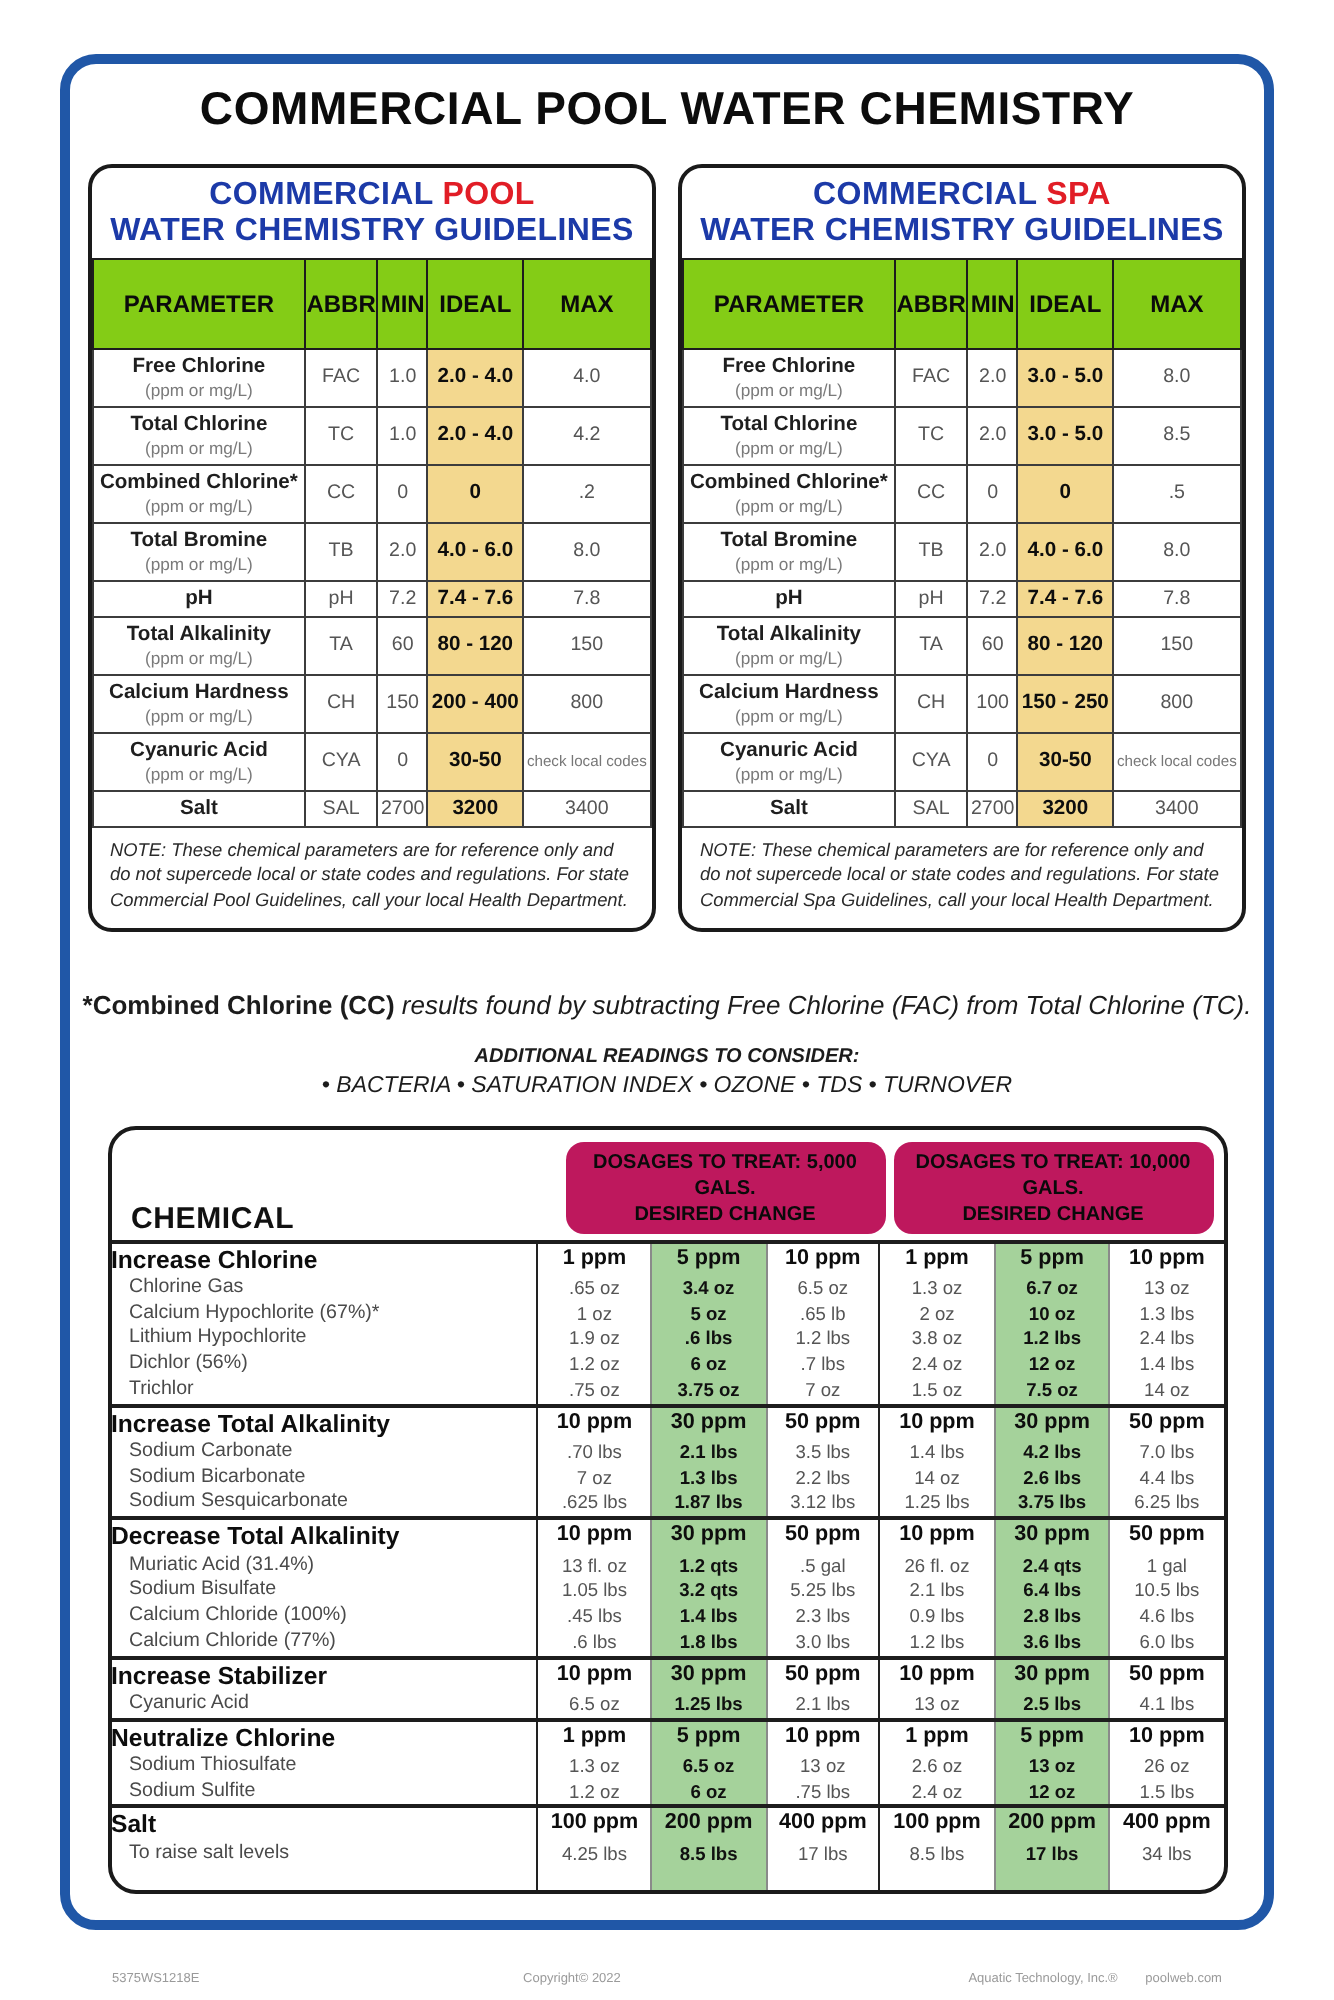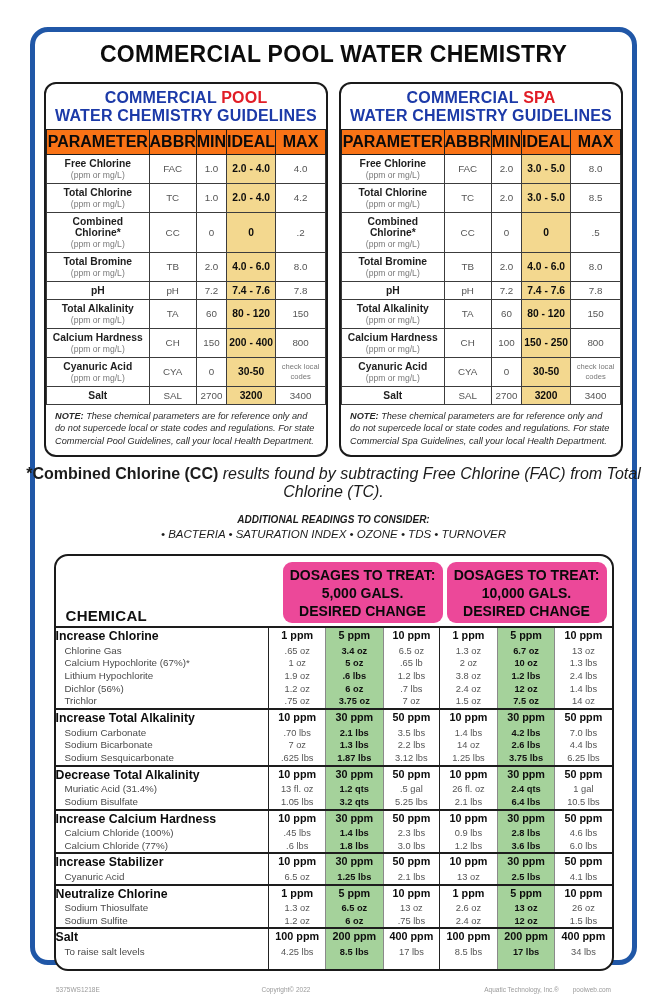--- a/index.html
+++ b/index.html
@@ -14,7 +14,7 @@
   .gtitle{text-align:center;font-weight:bold;font-size:16px;color:#1c3aa8;margin-top:5px;line-height:1.12;letter-spacing:.2px}
   .gtitle .accent{color:#e11d26}
   table.guide{width:100%;border-collapse:collapse;margin-top:4px}
-  .guide th{background:#f97316;border:1.5px solid #1d1d1d;font-size:16px;padding:3px 0;color:#0b0b0b}
+  .guide th{background:#84cc16;border:1.5px solid #1d1d1d;font-size:12px;padding:15px 0;color:#0b0b0b}
   .guide td{border:1px solid #3c3c3c;text-align:center;vertical-align:middle;padding:2px 1px}
   .guide td.pname-cell{padding:3px 2px}
   .pname{font-weight:bold;font-size:10.3px;color:#1e1e1e}

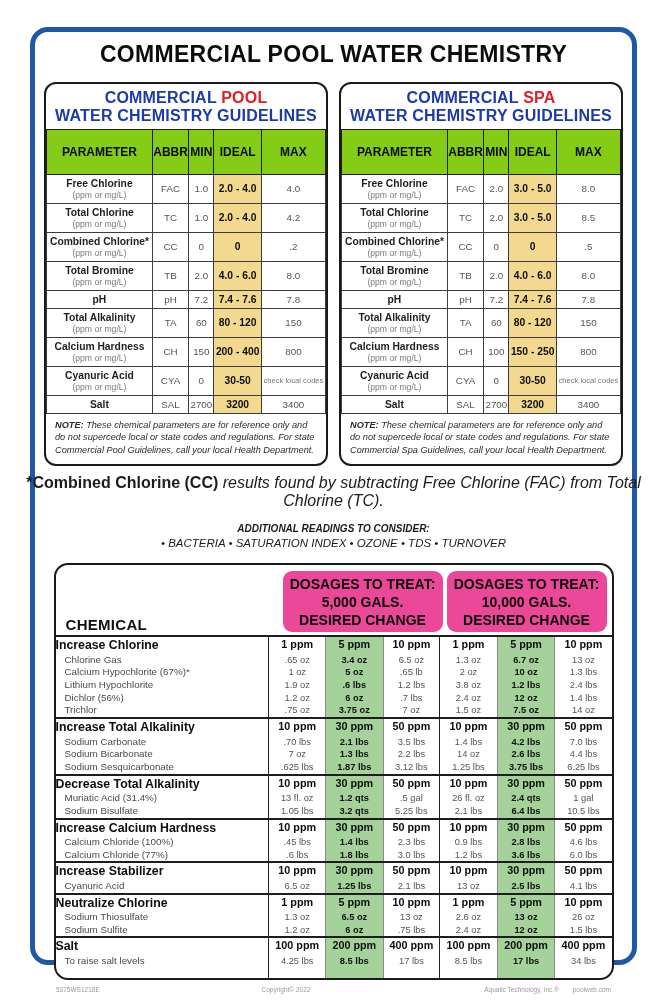--- a/index.html
+++ b/index.html
@@ -23,7 +23,7 @@
   .ideal{background:#f3d88f;font-weight:bold;font-size:10.3px;color:#0d0d0d}
   .maxnote{font-size:7.6px;color:#777;line-height:1.2}
   .gnote{font-style:italic;font-size:9.2px;color:#2a2a2a;padding:5px 9px 7px 9px;line-height:1.38;text-align:left}
-  .gnote .nb{font-weight:bold}
+  .gnote .nb{font-weight:normal}
   
   .combined-note{text-align:center;margin-top:8px;font-size:16px;color:#1c1c1c}
   .combined-note .b{font-weight:bold}

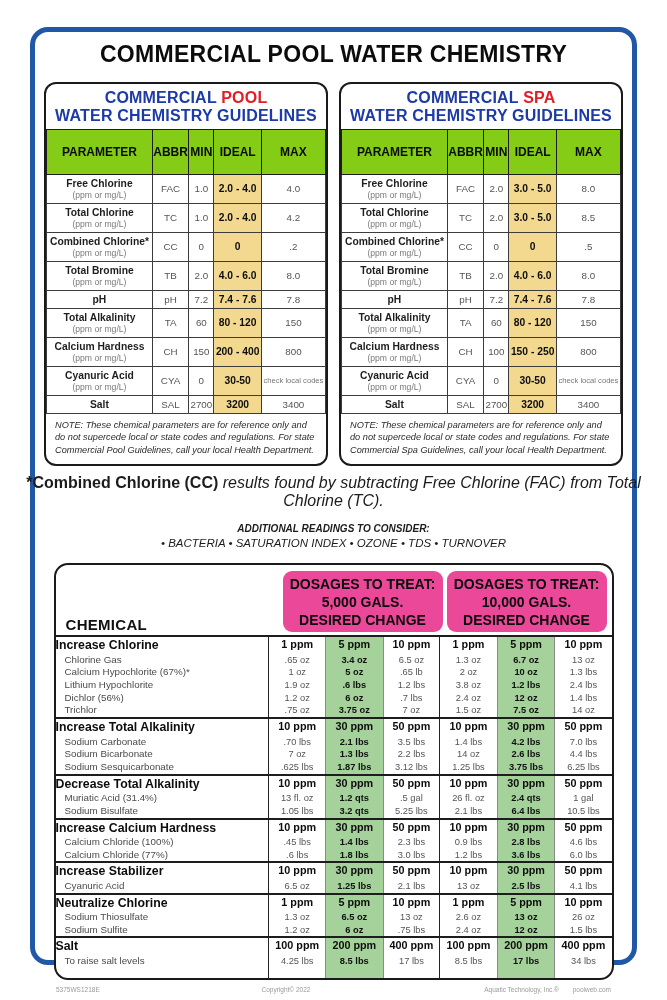--- a/index.html
+++ b/index.html
@@ -25,7 +25,7 @@
   .gnote{font-style:italic;font-size:9.2px;color:#2a2a2a;padding:5px 9px 7px 9px;line-height:1.38;text-align:left}
   .gnote .nb{font-weight:normal}
   
-  .combined-note{text-align:center;margin-top:8px;font-size:16px;color:#1c1c1c}
+  .combined-note{text-align:center;margin-top:29px;font-size:13px;color:#1c1c1c}
   .combined-note .b{font-weight:bold}
   .combined-note .i{font-style:italic}
   .additional{text-align:center;margin-top:13px;font-size:10px;font-style:italic;font-weight:bold;color:#1c1c1c}

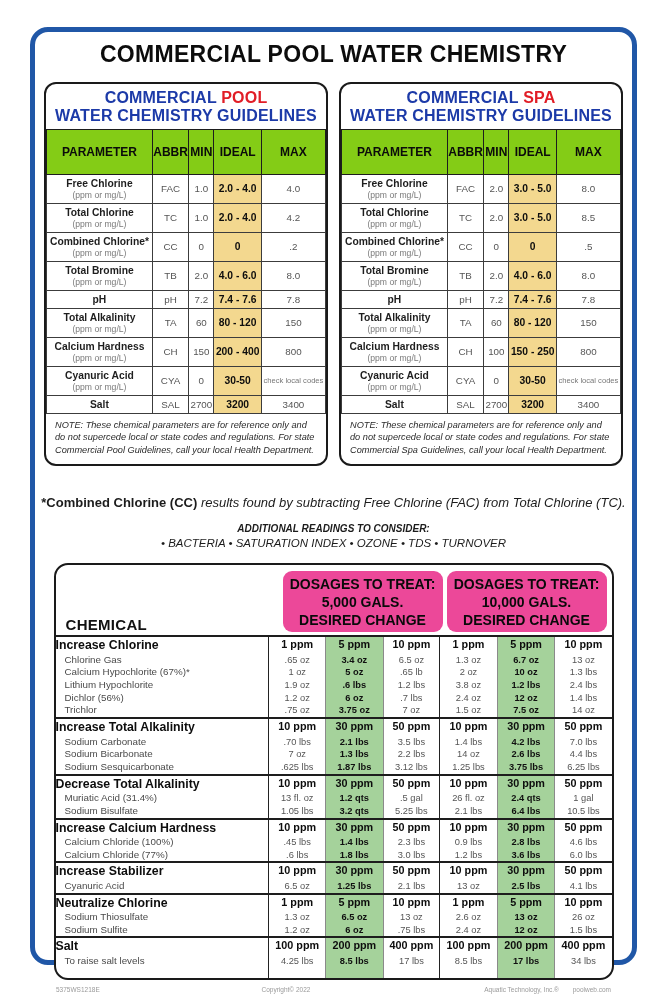--- a/index.html
+++ b/index.html
@@ -34,7 +34,7 @@
   .chem-card{width:560px;margin:14px auto 0 auto;border:2.5px solid #1a1a1a;border-radius:14px;overflow:hidden;background:#fff}
   .chem-head{display:flex;align-items:stretch;padding:3px 3px 0 10px}
   .chem-label{width:215px;font-size:15px;font-weight:bold;display:flex;align-items:flex-end;padding-bottom:2px;letter-spacing:.3px}
-  .pill{flex:1;background:#ec4899;border-radius:9px;margin:3px 2px 3px 2px;padding:4px 2px 3px 2px;text-align:center;font-weight:bold;font-size:14px;line-height:1.3;color:#0a0a0a}
+  .pill{flex:1;background:#be185d;border-radius:9px;margin:3px 2px 3px 2px;padding:4px 2px 3px 2px;text-align:center;font-weight:bold;font-size:10px;line-height:1.3;color:#0a0a0a}
   table.chem{width:100%;border-collapse:collapse}
   .chem td{vertical-align:top}
   .chem td:nth-child(2){border-left:1.5px solid #222}

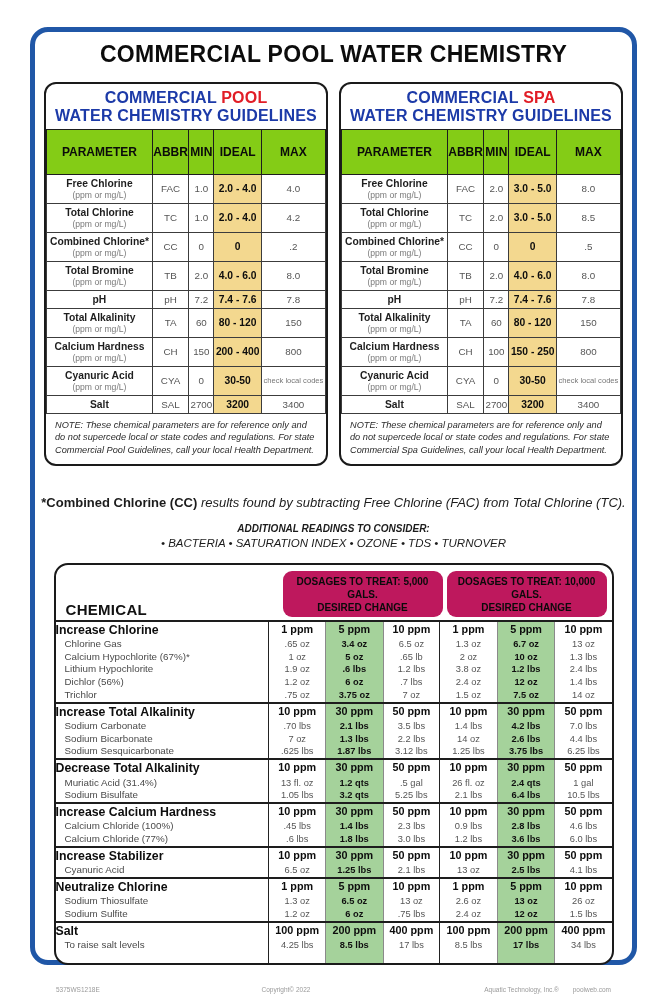--- a/index.html
+++ b/index.html
@@ -431,15 +431,6 @@
             <td class="cval green">6.4 lbs</td>
             <td class="cval">10.5 lbs</td>
           </tr>
-          <tr class="sec-head">
-            <td class="sec-title">Increase Calcium Hardness</td>
-            <td class="dose">10 ppm</td>
-            <td class="dose green">30 ppm</td>
-            <td class="dose">50 ppm</td>
-            <td class="dose">10 ppm</td>
-            <td class="dose green">30 ppm</td>
-            <td class="dose">50 ppm</td>
-          </tr>
           <tr class="chem-row">
             <td class="chem-name">Calcium Chloride (100%)</td>
             <td class="cval">.45 lbs</td>

